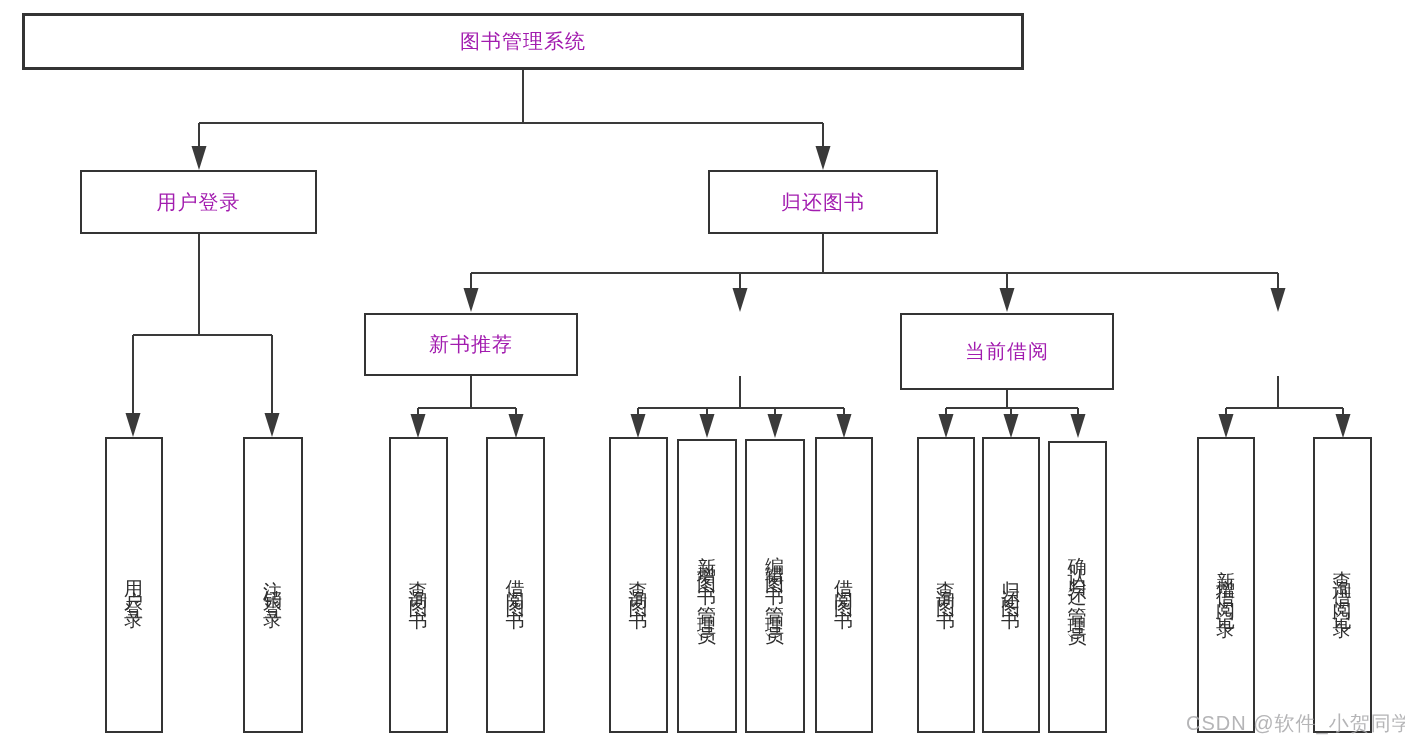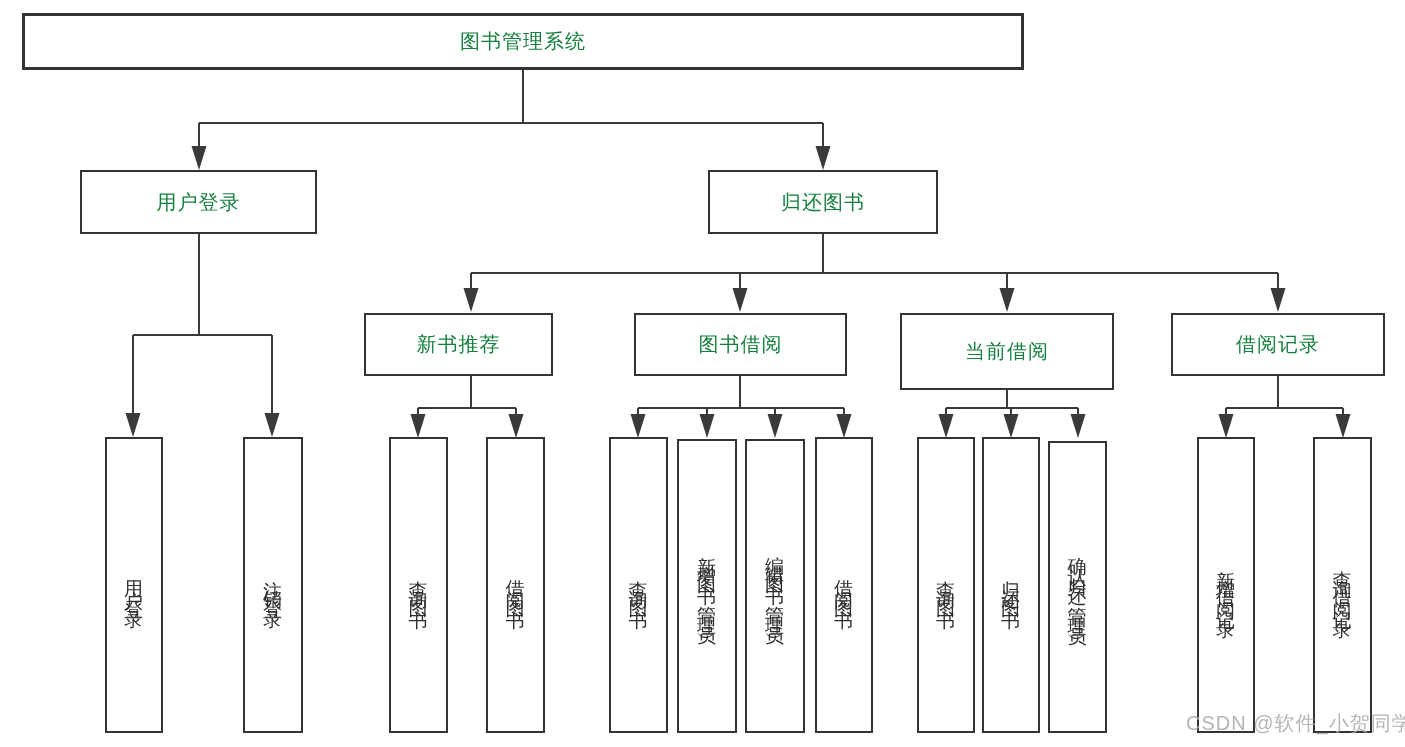--- a/index.html
+++ b/index.html
@@ -40,7 +40,7 @@
   .node.hbox span {
     font-size: 20px;
     letter-spacing: 1px;
-    color: #15803d;
+    color: #a21caf;
     white-space: nowrap;
   }
   .node.vbox span {

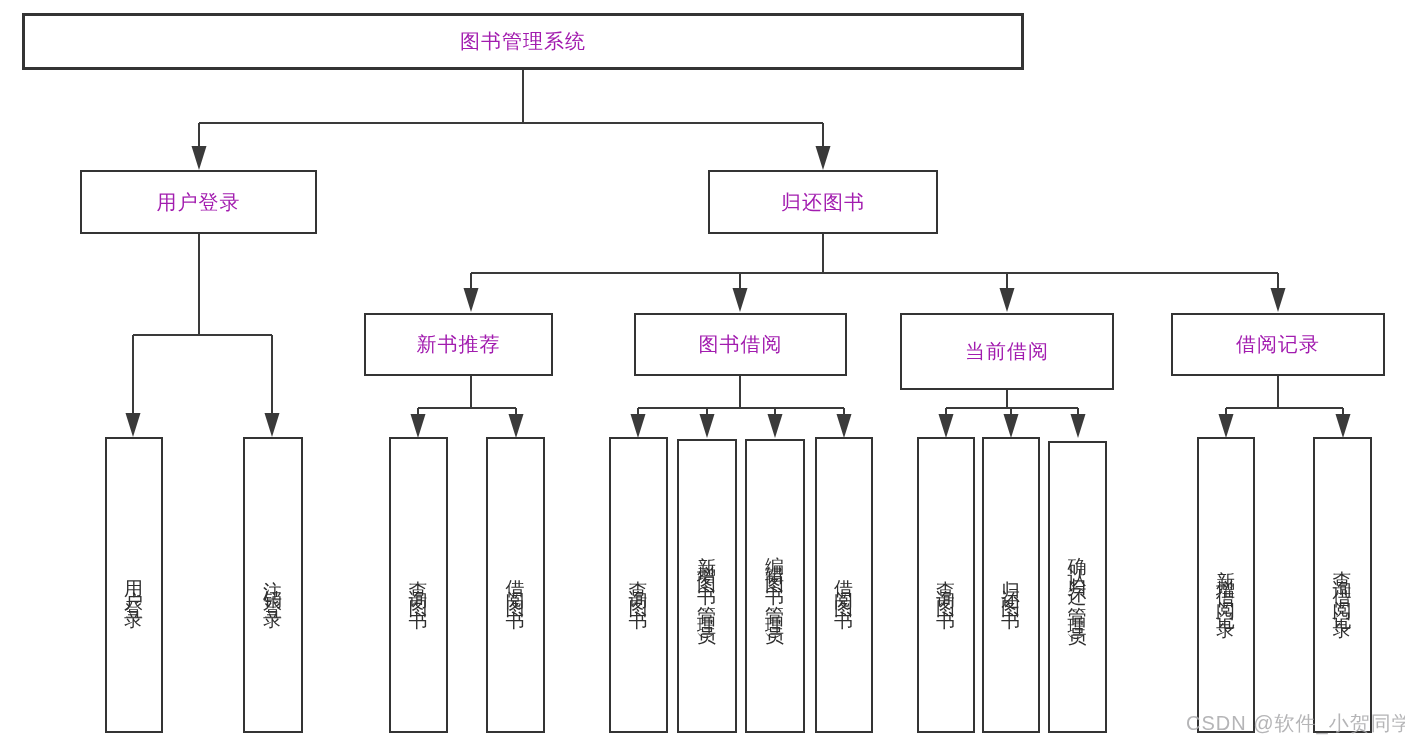--- a/index.html
+++ b/index.html
@@ -120,7 +120,7 @@
     <span>归还图书</span>
   </div>
 
-  <div class="node hbox" style="left:364px; top:313px; width:189px; height:63px">
+  <div class="node hbox" style="left:364px; top:313px; width:214px; height:63px">
     <span>新书推荐</span>
   </div>
   <div class="node hbox" style="left:634px; top:313px; width:213px; height:63px">

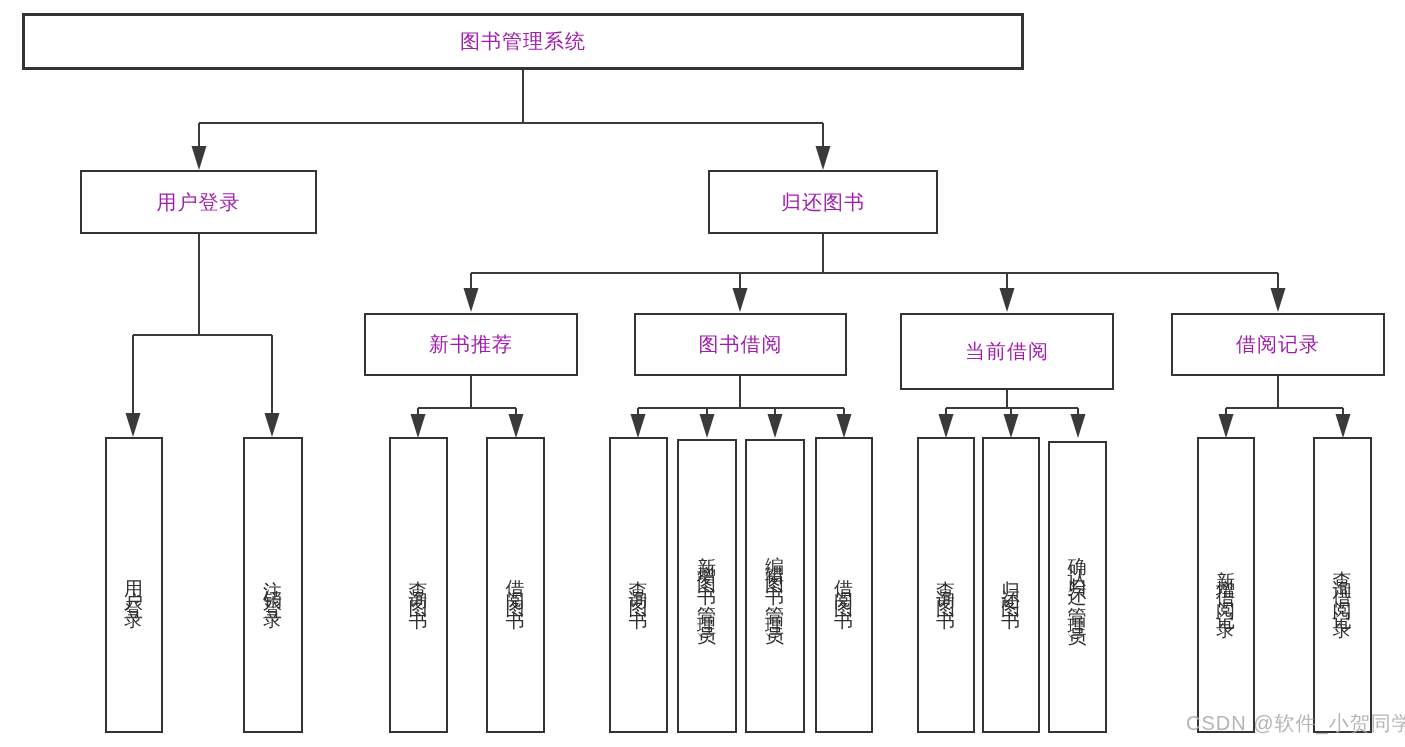--- a/index.html
+++ b/index.html
@@ -123,9 +123,6 @@
   <div class="node hbox" style="left:364px; top:313px; width:214px; height:63px">
     <span>新书推荐</span>
   </div>
-  <div class="node hbox" style="left:634px; top:313px; width:213px; height:63px">
-    <span>图书借阅</span>
-  </div>
   <div class="node hbox" style="left:900px; top:313px; width:214px; height:77px">
     <span>当前借阅</span>
   </div>

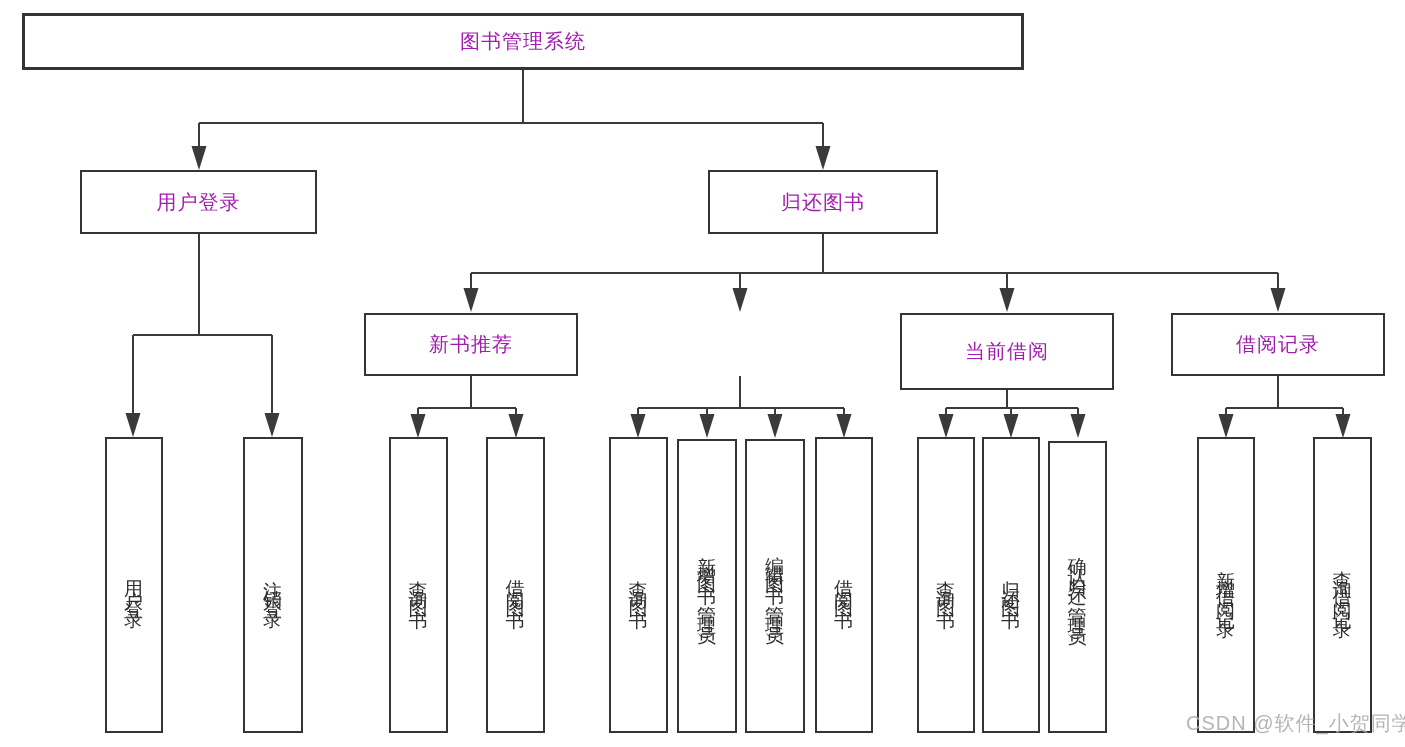--- a/index.html
+++ b/index.html
@@ -126,9 +126,6 @@
   <div class="node hbox" style="left:900px; top:313px; width:214px; height:77px">
     <span>当前借阅</span>
   </div>
-  <div class="node hbox" style="left:1171px; top:313px; width:214px; height:63px">
-    <span>借阅记录</span>
-  </div>
 
   <div class="node vbox" style="left:105px; top:437px; width:58px; height:296px">
     <span>用户登录</span>

